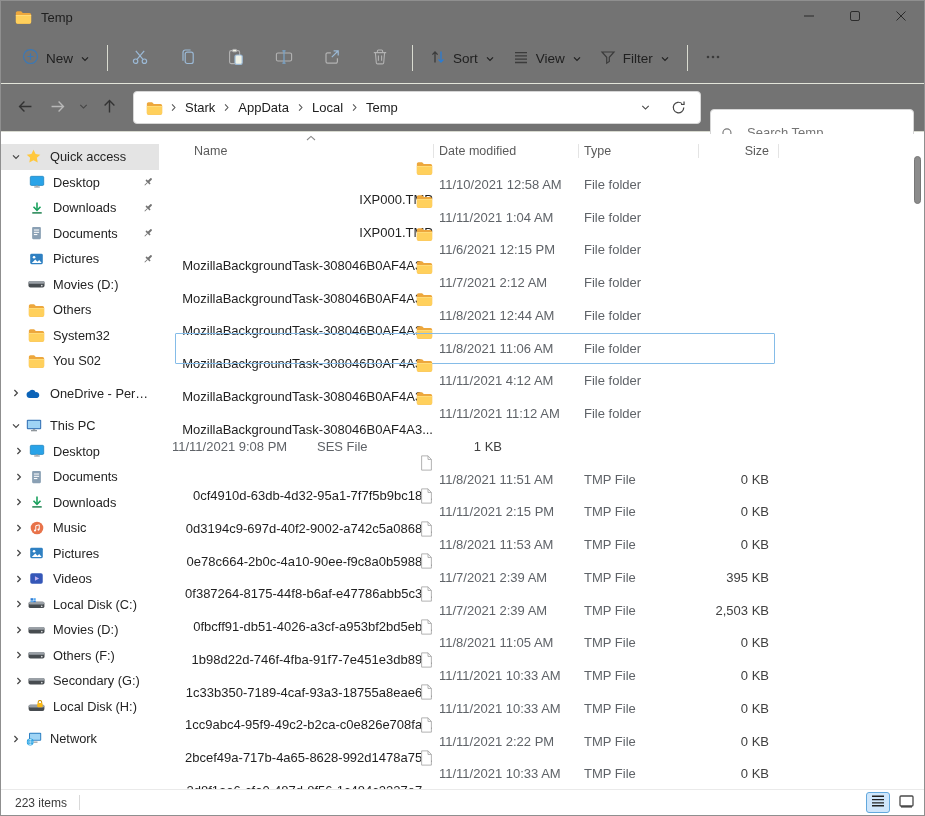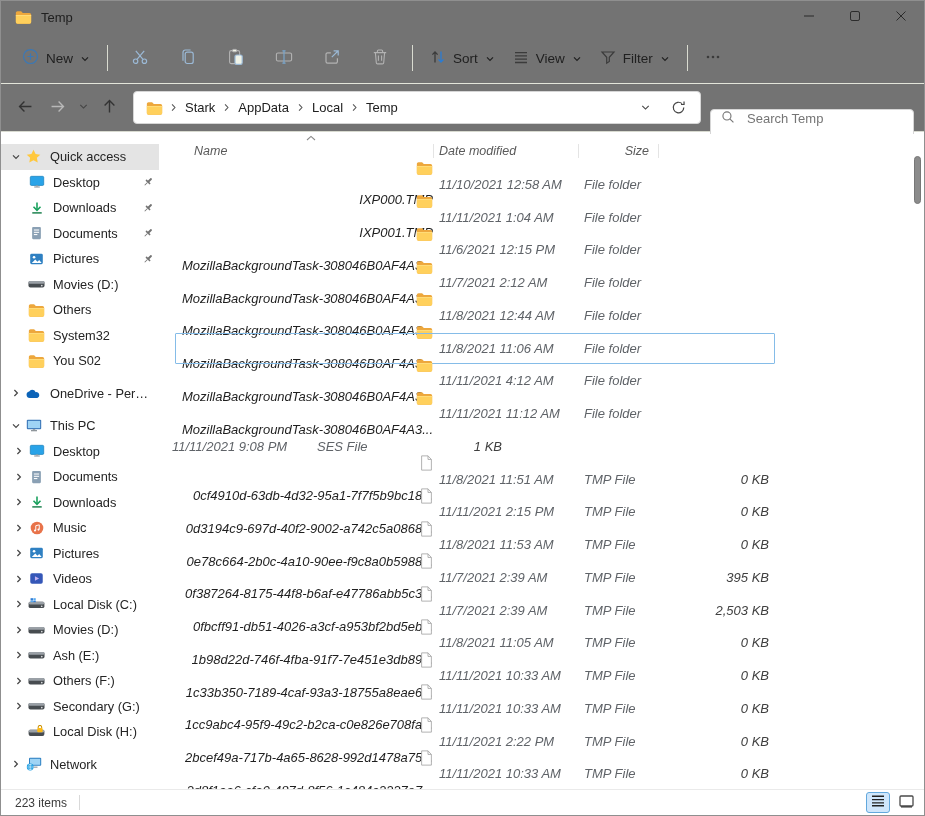--- a/index.html
+++ b/index.html
@@ -39,7 +39,7 @@
   .addr-right { margin-left:auto; display:flex; align-items:center; gap:20px; padding-right:4px; }
   .searchbox {
     width:204px; height:33px; margin-left:9px; background:#fff; border:1px solid #d6d6d6;
-    border-radius:4px; display:flex; align-items:flex-start; padding:0 10px; gap:10px;margin-top:36px;
+    border-radius:4px; display:flex; align-items:flex-end; padding:0 10px; gap:10px;margin-top:36px;
   }
   .search-input { border:none; outline:none; flex:1; font:inherit; font-size:13px; color:#202020; background:transparent; min-width:0; }
   .search-input::placeholder { color:#757575; }

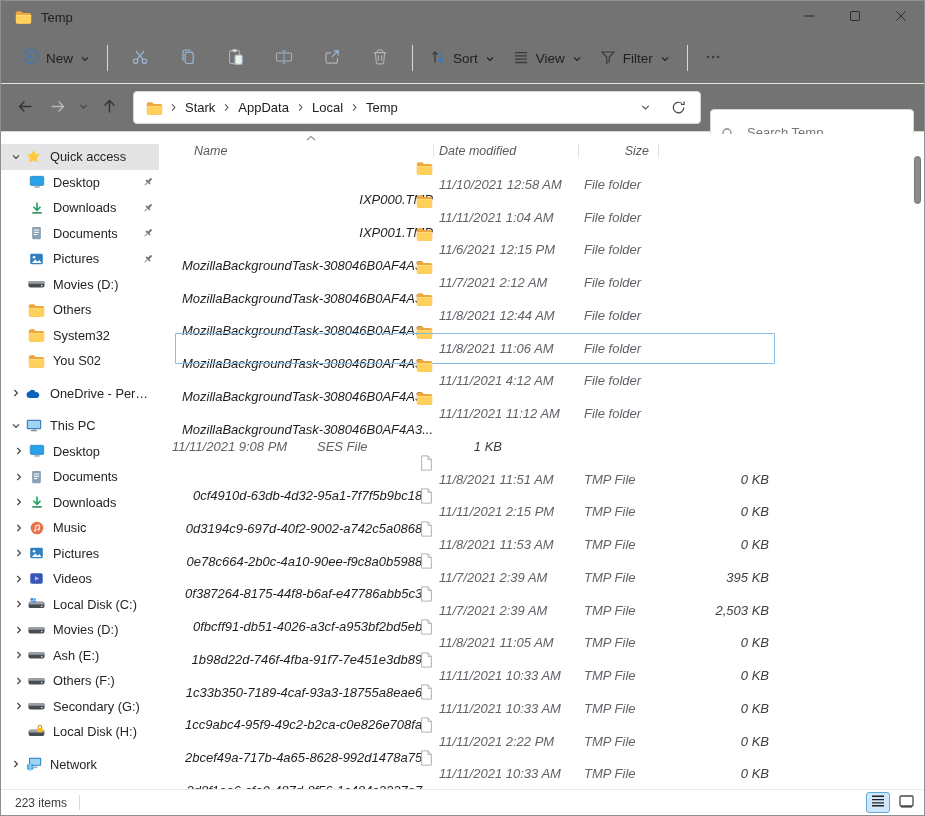--- a/index.html
+++ b/index.html
@@ -60,7 +60,7 @@
   .sb-pin { margin-left:auto; display:flex; flex-shrink:0; }
 
   
-  .content { flex:1; position:relative; padding-left:7px; min-width:0;font-style:italic; }
+  .content { flex:1; position:relative; padding-left:7px; min-width:0; }
   .list-header { display:flex; height:30px; align-items:center; position:relative; color:#5a5a5a; font-size:12.5px; margin-top:2px; }
   .hdr-cell { position:relative; height:100%; display:flex; align-items:center; }
   .hdr-cell.c-name { width:267px; padding-left:28px; }

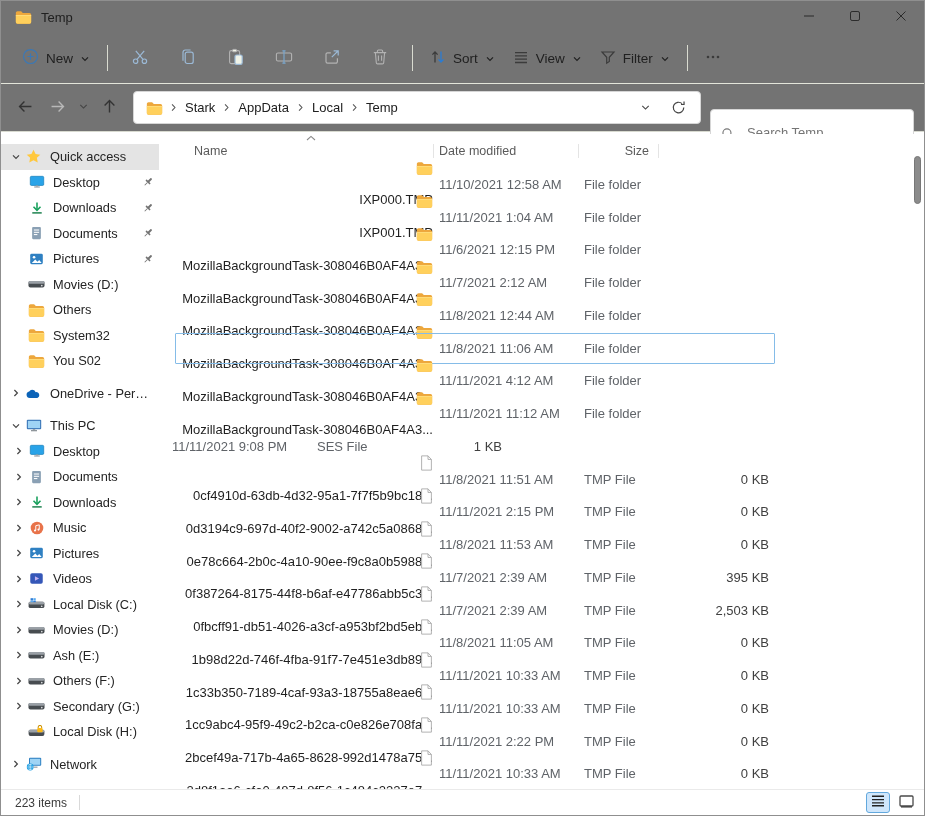--- a/index.html
+++ b/index.html
@@ -694,6 +694,9 @@
         <div class="hdr-cell c-date hdr-sep">
             <span>Date modified</span>
           </div>
+        <div class="hdr-cell c-type hdr-sep">
+            <span>Type</span>
+          </div>
         <div class="hdr-cell c-size hdr-sep">
             <span>Size</span>
           </div>

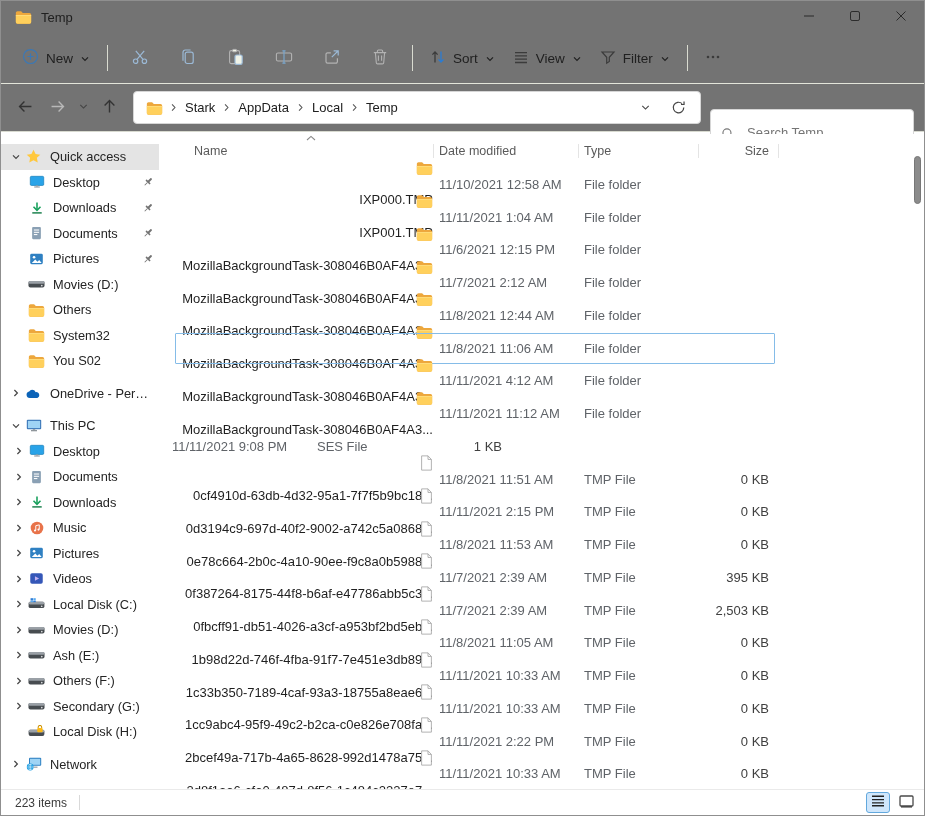--- a/index.html
+++ b/index.html
@@ -616,21 +616,6 @@
               <circle cx="14.6" cy="7.7" r="0.9" fill="#d6d8da"></circle>
             </svg>
           </span>
-          <span class="sb-label">Ash (E:)</span>
-        </div>
-        <div class="sb-item lvl1">
-          <span class="sb-chev">
-            <svg width="10" height="10" viewBox="0 0 10 10">
-              <path d="M3.4 2l3 3-3 3" fill="none" stroke="currentColor" stroke-width="1.2"></path>
-            </svg>
-          </span>
-          <span class="sb-ico">
-            <svg width="17" height="12" viewBox="0 0 18 12">
-              <rect x="0.5" y="2.8" width="17" height="6.8" rx="2" fill="#474c50"></rect>
-              <rect x="0.5" y="2.8" width="17" height="3" rx="1.5" fill="#9aa0a6"></rect>
-              <circle cx="14.6" cy="7.7" r="0.9" fill="#d6d8da"></circle>
-            </svg>
-          </span>
           <span class="sb-label">Others (F:)</span>
         </div>
         <div class="sb-item lvl1">

